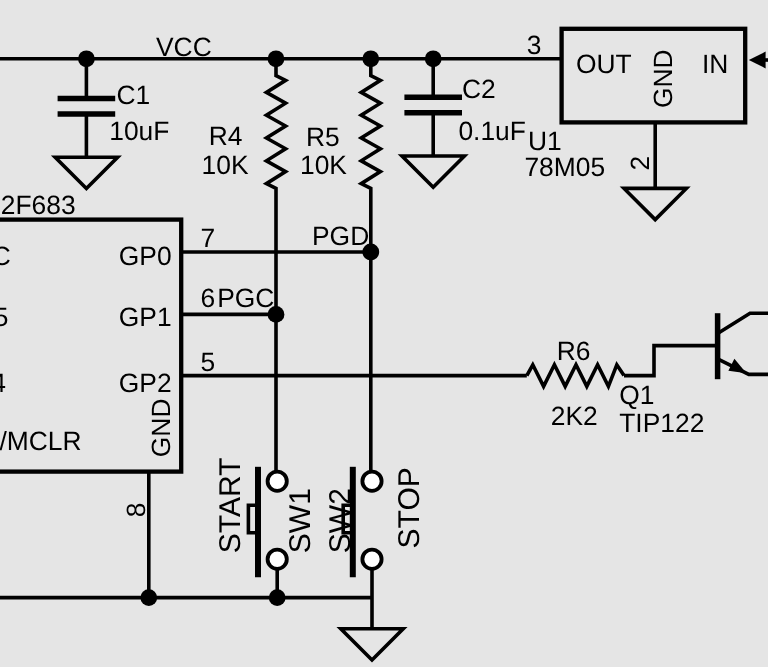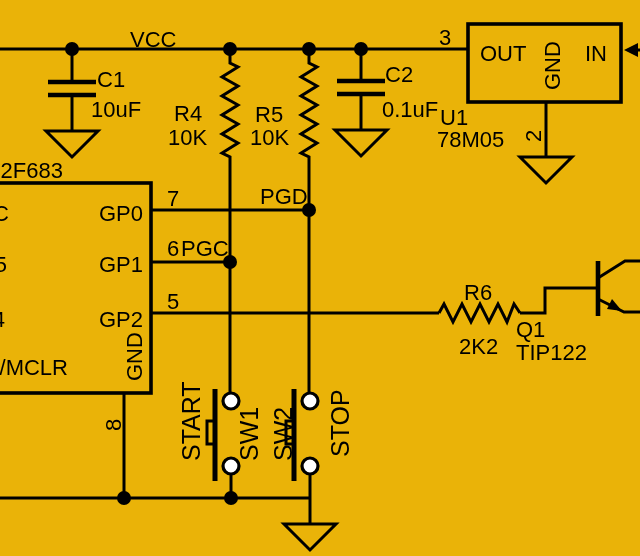--- a/index.html
+++ b/index.html
@@ -3,7 +3,7 @@
 <meta charset="utf-8">
 <style>
   html,body{margin:0;padding:0;background:#ffffff;}
-  #stage{width:640px;height:556px;position:relative;overflow:hidden;background:#eab308;}
+  #stage{width:640px;height:556px;position:relative;overflow:hidden;background:#e5e5e5;}
   svg{display:block;}
   .wire{stroke:#000;stroke-width:3;fill:none;}
   .sym{stroke:#000;stroke-width:3;fill:none;}

